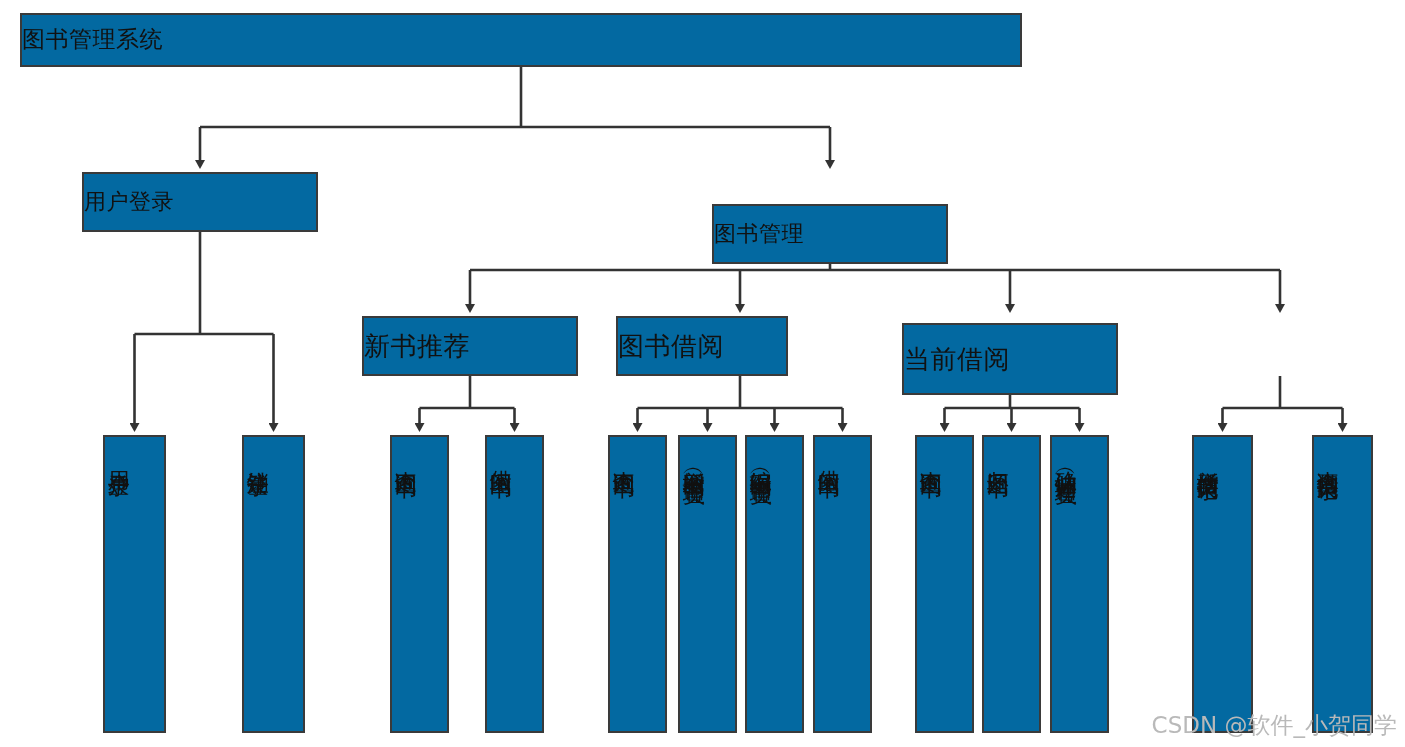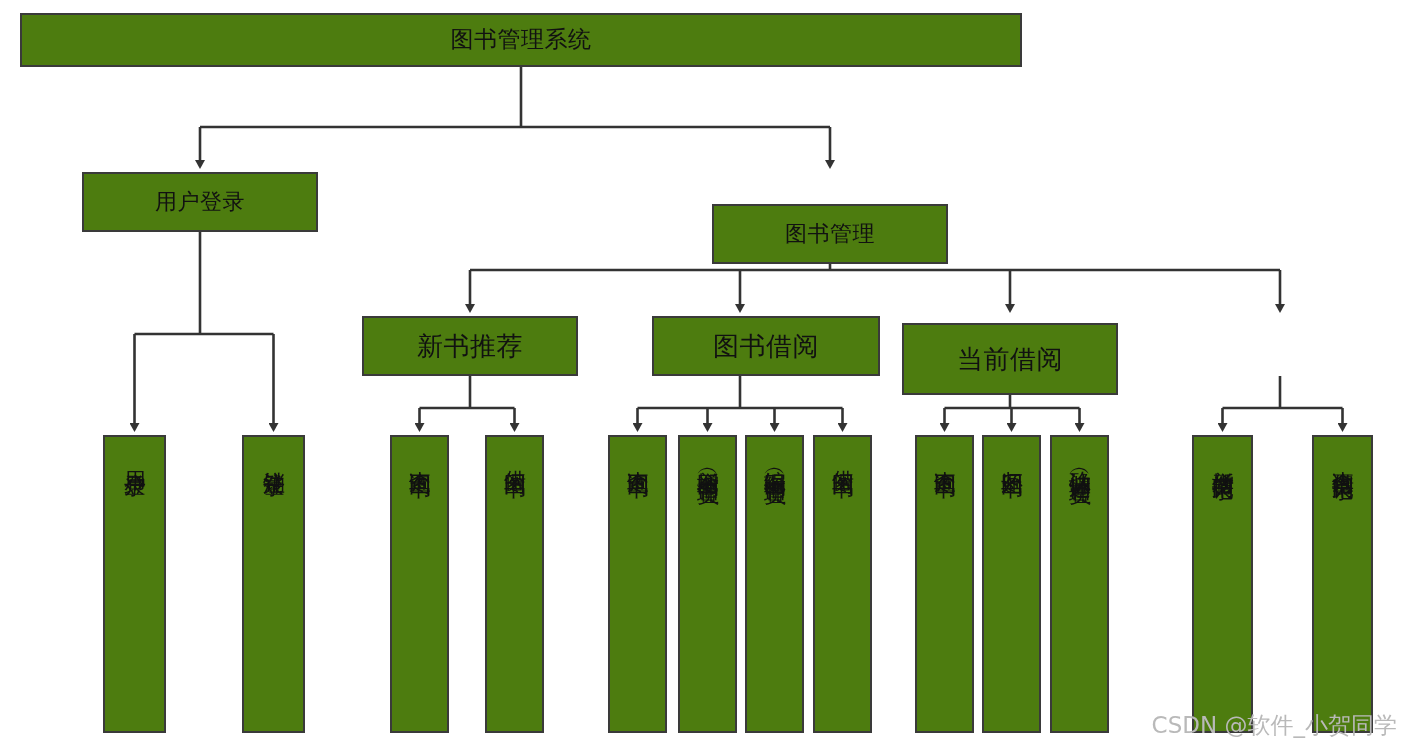--- a/index.html
+++ b/index.html
@@ -29,11 +29,11 @@
   .node {
     position: absolute;
     box-sizing: border-box;
-    background: #4d7c0f;
+    background: #0369a1;
     border: 2px solid #3a3a3a;
     display: flex;
     align-items: center;
-    justify-content: center;
+    justify-content: flex-start;
     color: #111111;
     z-index: 2;
   }

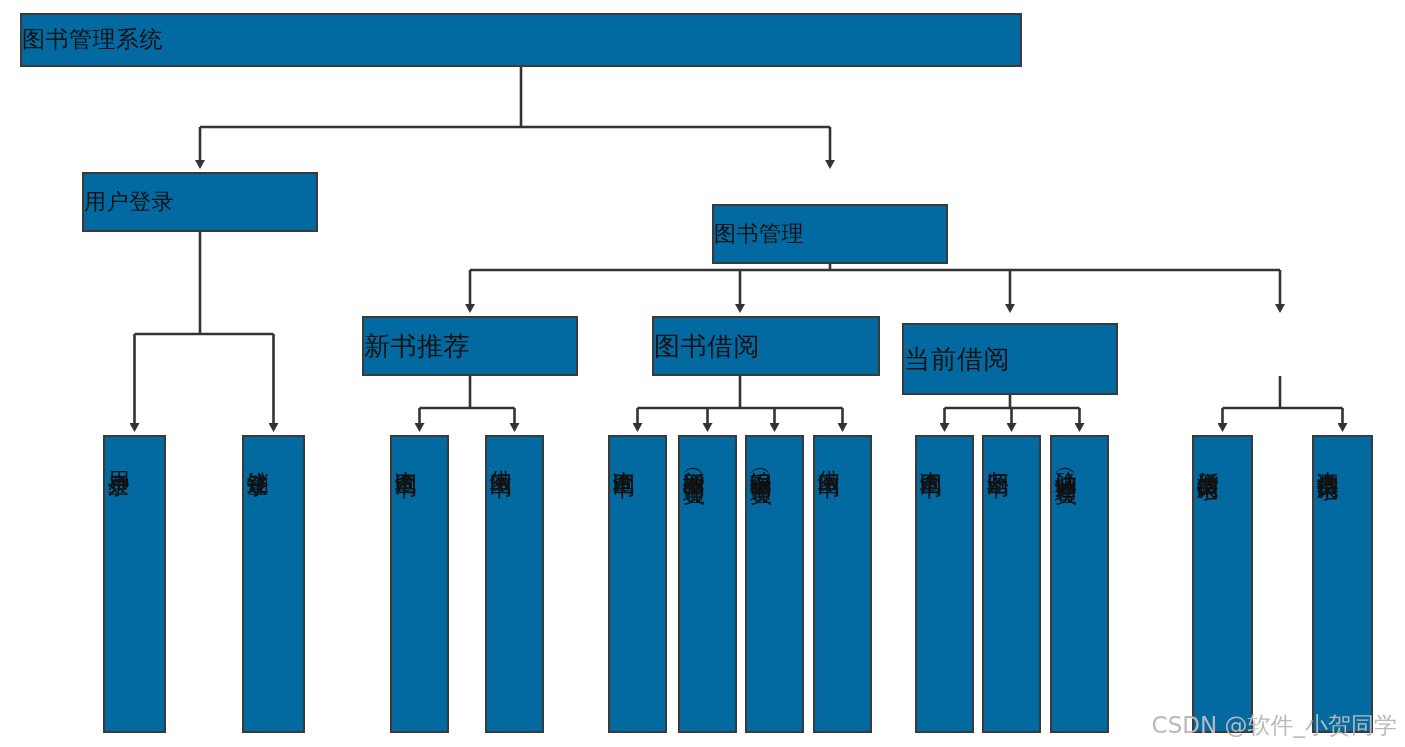--- a/index.html
+++ b/index.html
@@ -136,7 +136,7 @@
     <span class="node-label">新书推荐</span>
   </div>
 
-  <div class="node level-3" style="left: 652px; top: 316px; width: 228px; height: 60px;">
+  <div class="node level-3" style="left: 616px; top: 316px; width: 172px; height: 60px;">
     <span class="node-label">图书借阅</span>
   </div>
 

